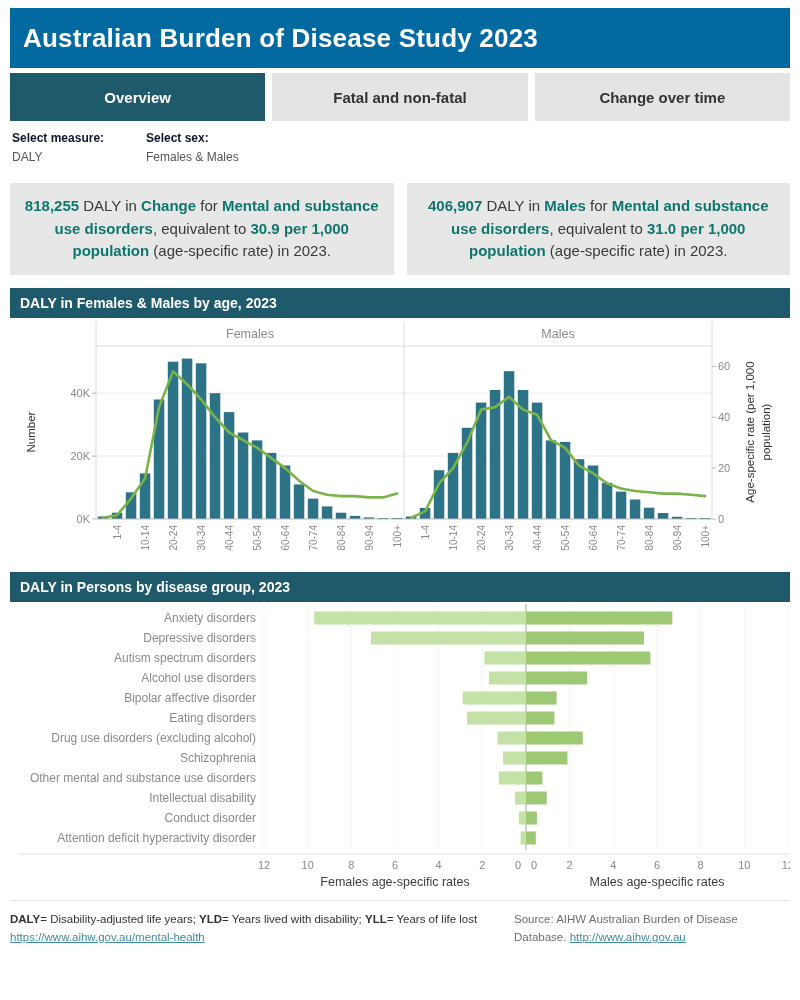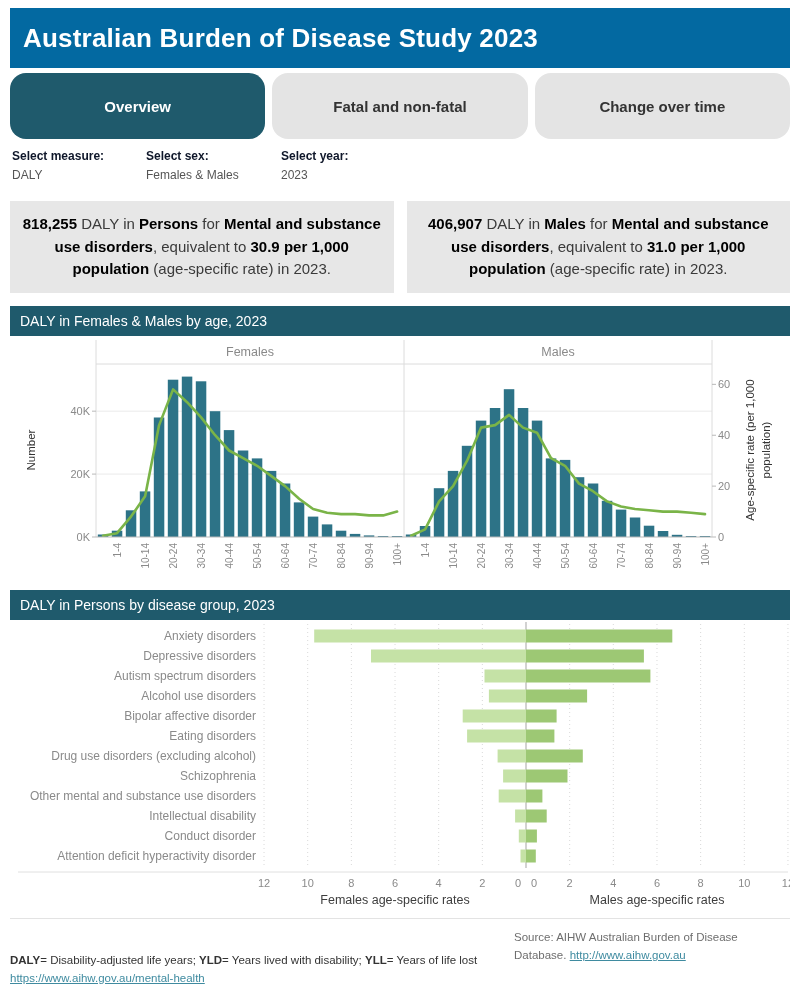--- a/index.html
+++ b/index.html
@@ -8,7 +8,7 @@
   .titlebar{background:#0369a1;height:60px;display:flex;align-items:center;}
   .titlebar h1{color:#ffffff;font-size:26px;margin:0 0 0 13px;font-weight:bold;letter-spacing:.2px;}
   .tabs{display:flex;gap:7px;margin-top:5px;}
-  .tab{flex:1;height:66px;display:flex;align-items:center;justify-content:center;background:#e4e4e4;color:#333;font-weight:bold;font-size:15px;cursor:pointer;border-radius:16px;}
+  .tab{flex:1;height:48px;display:flex;align-items:center;justify-content:center;background:#e4e4e4;color:#333;font-weight:bold;font-size:15px;cursor:pointer;}
   .tab.active{background:#1f5a6c;color:#fff;}
   .filters{display:flex;margin-top:10px;height:42px;}
   .filter{padding-left:2px;}

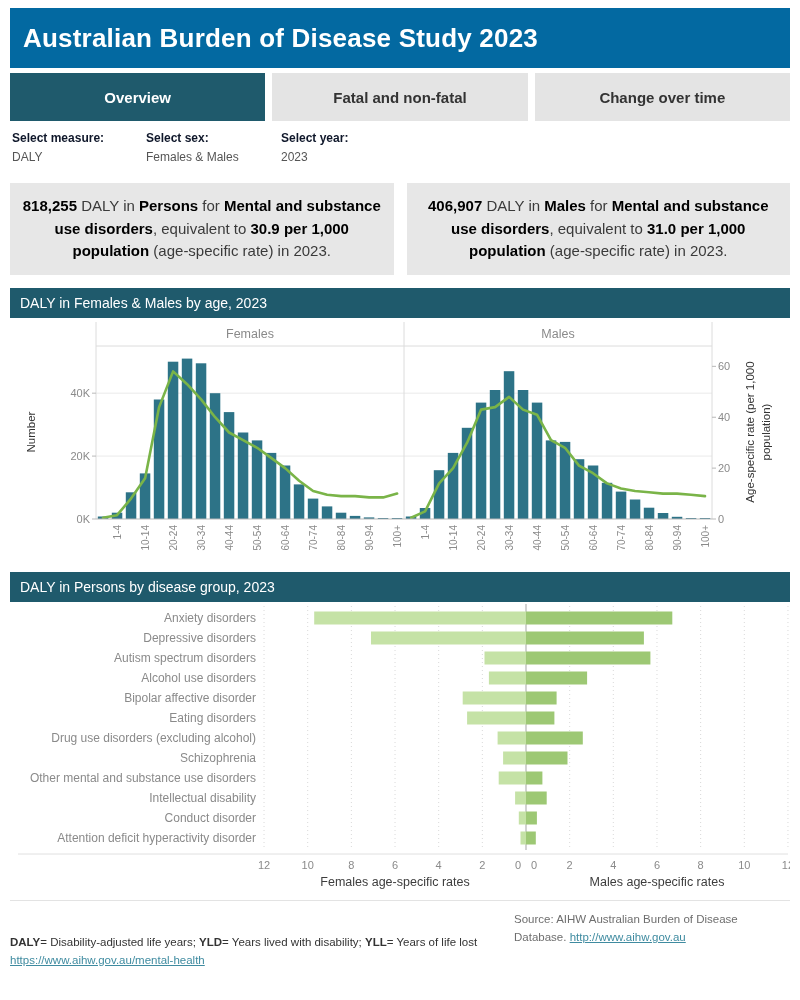--- a/index.html
+++ b/index.html
@@ -49,10 +49,6 @@
     <div class="filter">
       <div class="flabel">Select sex:</div>
       <div class="fvalue">Females &amp; Males</div>
-    </div>
-    <div class="filter">
-      <div class="flabel">Select year:</div>
-      <div class="fvalue">2023</div>
     </div>
   </div>
 

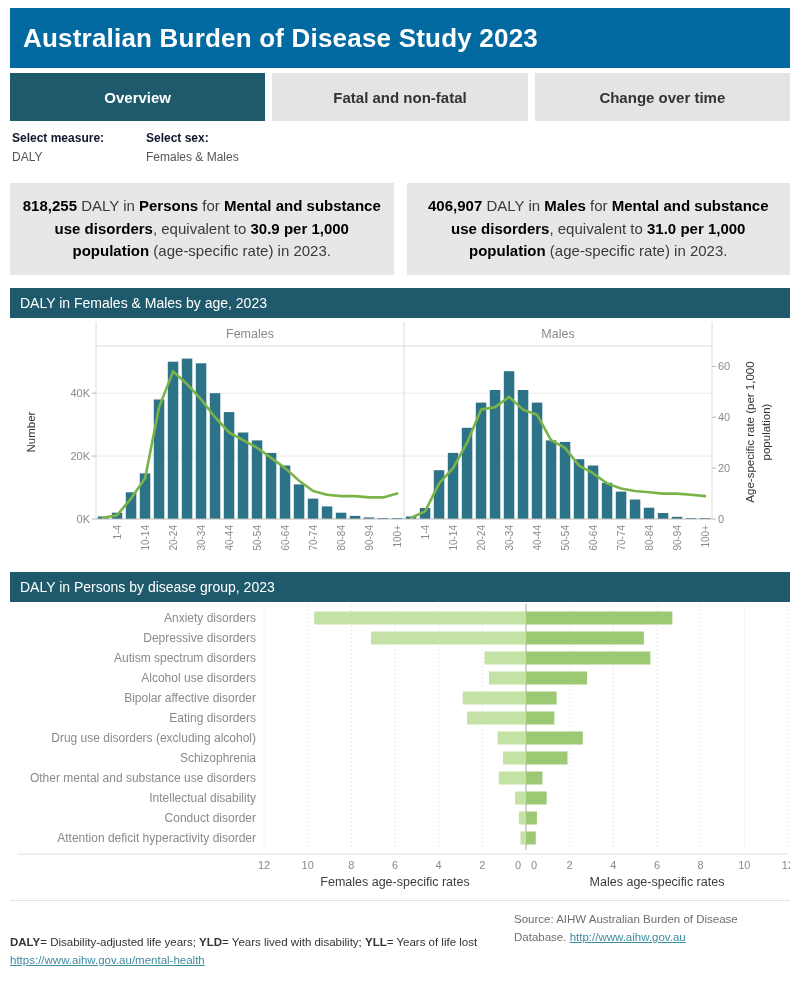--- a/index.html
+++ b/index.html
@@ -17,7 +17,7 @@
   .fvalue{font-size:12px;color:#555;margin-top:5px;cursor:pointer;}
   .cards{display:flex;gap:13px;margin-top:10px;}
   .card{flex:1;background:#e7e7e7;padding:12px 9px;text-align:center;font-size:15px;color:#3a3a3a;line-height:1.5;}
-  .card b{color:#000000;}
+  .card b{color:#0f766e;}
   .band{background:#1f5a6c;color:#fff;font-weight:normal;font-size:14px;height:30px;line-height:30px;padding-left:10px;margin-top:13px;}
   .chartbox{margin-top:2px;}
   svg text{font-family:"Liberation Sans",sans-serif;}

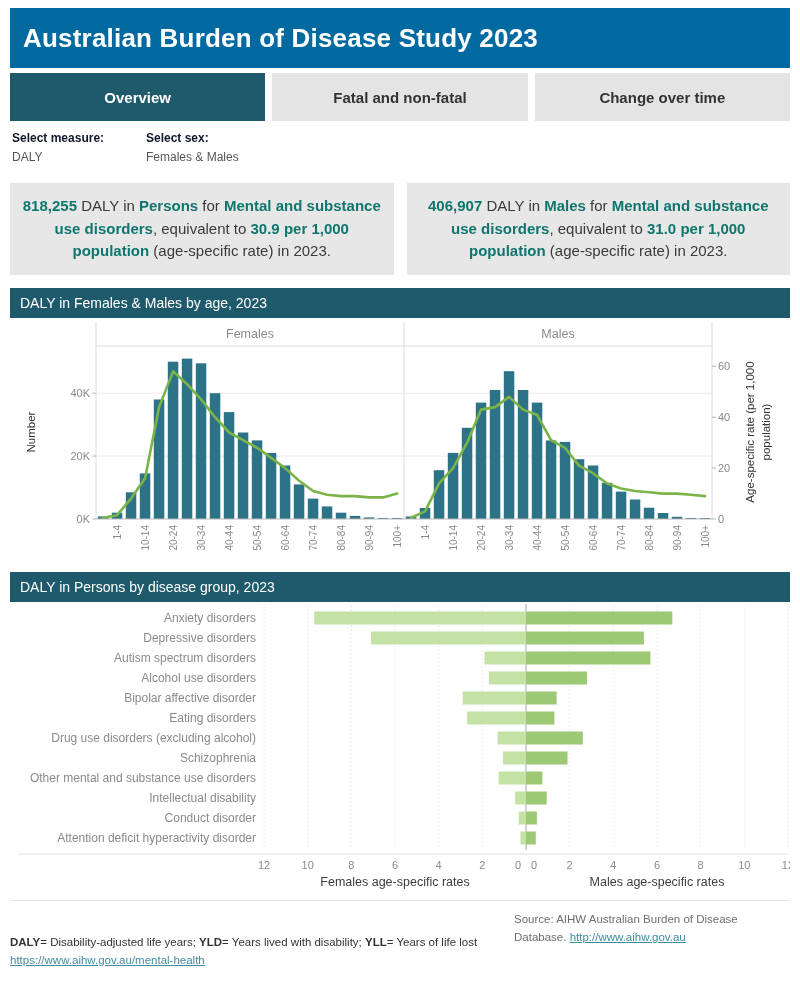--- a/index.html
+++ b/index.html
@@ -53,7 +53,7 @@
   </div>
 
   <div class="cards">
-    <div class="card"><b>818,255</b><span> DALY in </span><b>Persons</b><span> for </span><b>Mental and substance use disorders</b><span>, equivalent to </span><b>30.9 per 1,000 population</b><span> (age-specific rate) in 2023.</span></div>
+    <div class="card"><b>818,255</b><span> DALY in </span><b>Change</b><span> for </span><b>Mental and substance use disorders</b><span>, equivalent to </span><b>30.9 per 1,000 population</b><span> (age-specific rate) in 2023.</span></div>
     <div class="card"><b>406,907</b><span> DALY in </span><b>Males</b><span> for </span><b>Mental and substance use disorders</b><span>, equivalent to </span><b>31.0 per 1,000 population</b><span> (age-specific rate) in 2023.</span></div>
   </div>
 

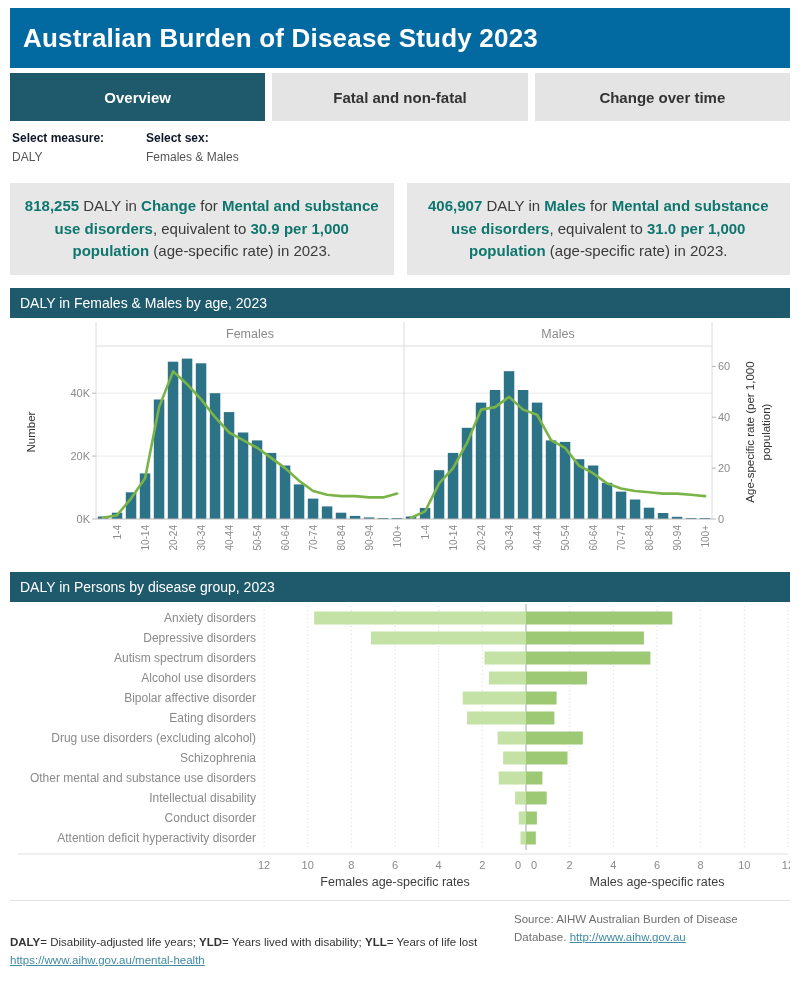--- a/index.html
+++ b/index.html
@@ -18,7 +18,7 @@
   .cards{display:flex;gap:13px;margin-top:10px;}
   .card{flex:1;background:#e7e7e7;padding:12px 9px;text-align:center;font-size:15px;color:#3a3a3a;line-height:1.5;}
   .card b{color:#0f766e;}
-  .band{background:#1f5a6c;color:#fff;font-weight:normal;font-size:14px;height:30px;line-height:30px;padding-left:10px;margin-top:13px;}
+  .band{background:#1f5a6c;color:#fff;font-weight:bold;font-size:14px;height:30px;line-height:30px;padding-left:10px;margin-top:13px;}
   .chartbox{margin-top:2px;}
   svg text{font-family:"Liberation Sans",sans-serif;}
   .footer{display:flex;margin-top:4px;padding-top:9px;border-top:1px solid #e3e3e3;font-size:11.5px;line-height:1.6;}

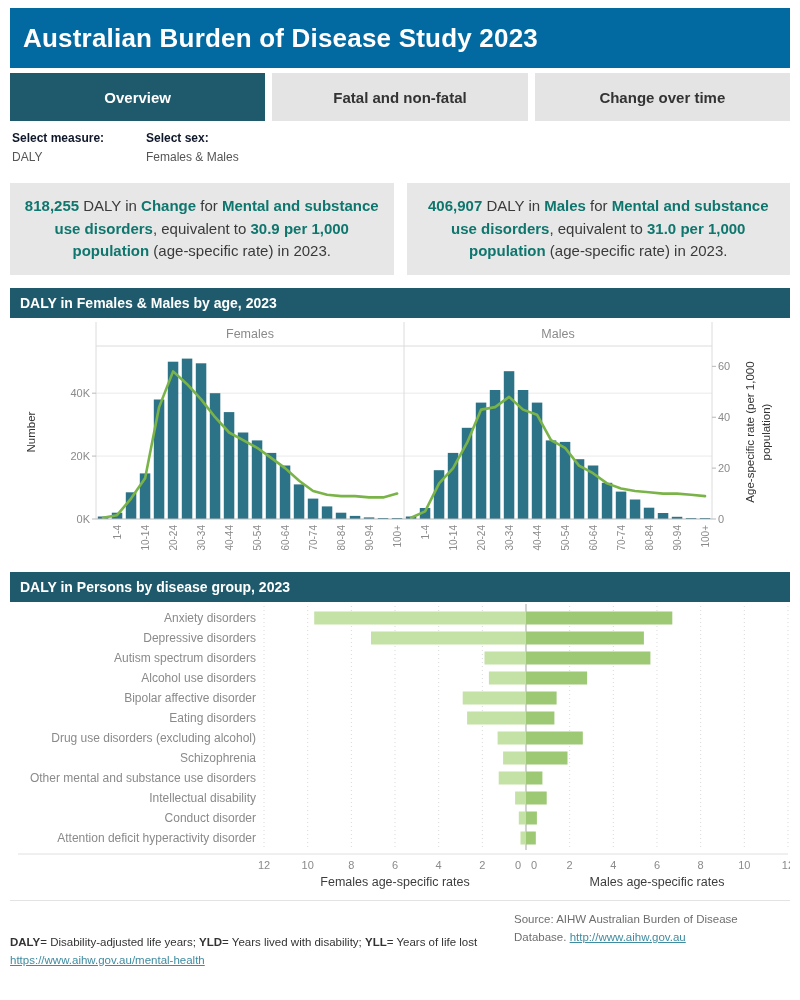--- a/index.html
+++ b/index.html
@@ -22,7 +22,7 @@
   .chartbox{margin-top:2px;}
   svg text{font-family:"Liberation Sans",sans-serif;}
   .footer{display:flex;margin-top:4px;padding-top:9px;border-top:1px solid #e3e3e3;font-size:11.5px;line-height:1.6;}
-  .foot-left{width:492px;color:#333;margin-top:23px;}
+  .foot-left{width:492px;color:#333;}
   .foot-right{flex:1;color:#6e6e6e;padding-left:12px;}
   a.lnk{color:#3f8ba0;text-decoration:underline;cursor:pointer;}
 </style>

